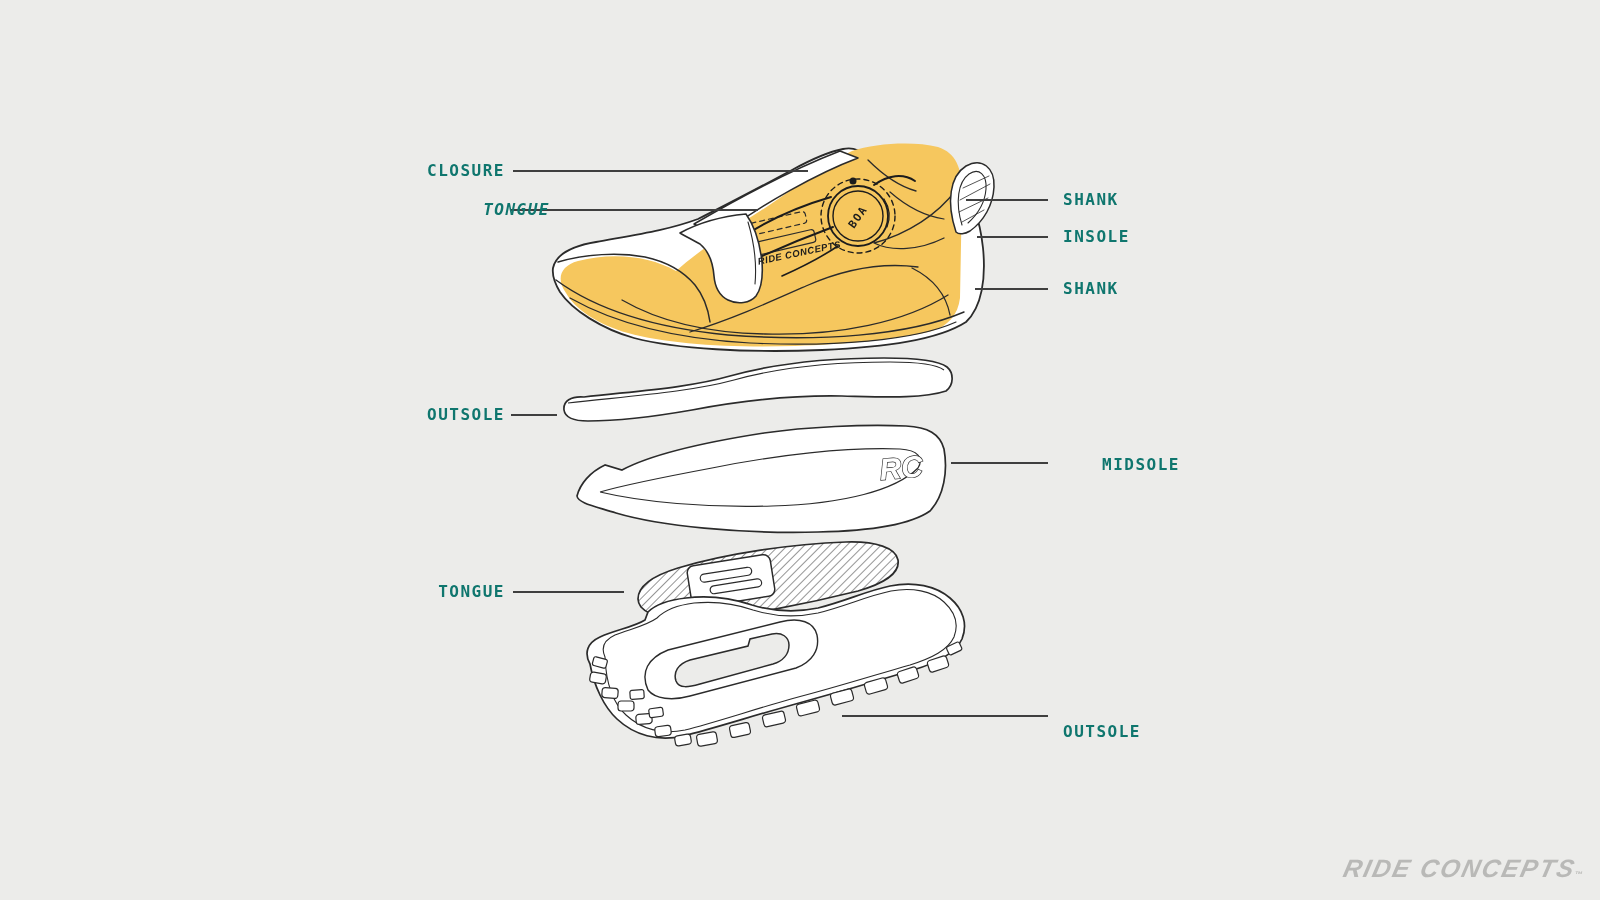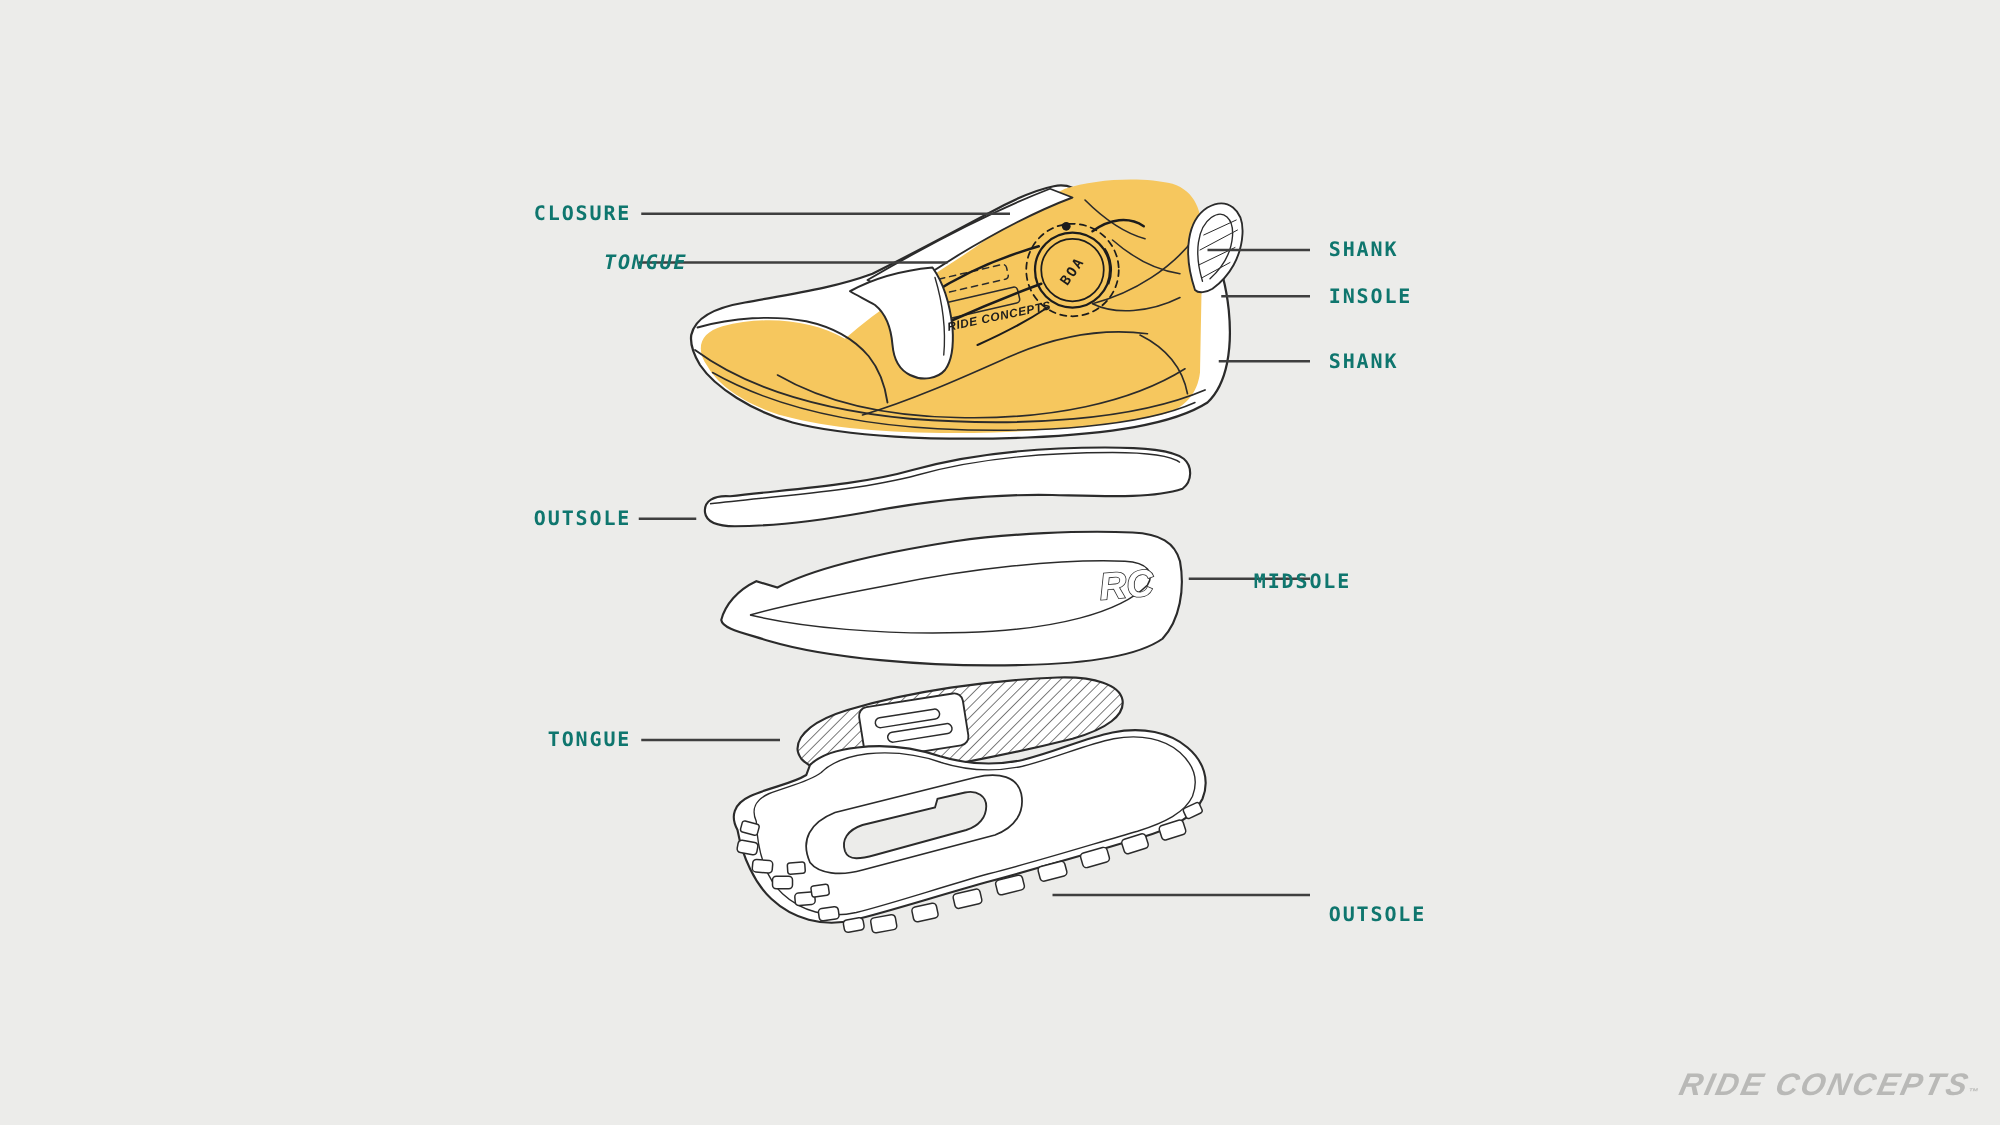--- a/index.html
+++ b/index.html
@@ -187,7 +187,7 @@
   <div class="part-label" style="left:1063px;top:192px;">SHANK</div>
   <div class="part-label" style="left:1063px;top:229px;">INSOLE</div>
   <div class="part-label" style="left:1063px;top:281px;">SHANK</div>
-  <div class="part-label" style="left:1003px;top:457px;">MIDSOLE</div>
+  <div class="part-label" style="left:1102px;top:457px;">MIDSOLE</div>
   <div class="part-label" style="left:1063px;top:724px;">OUTSOLE</div>
 
   <div class="footer-logo">

